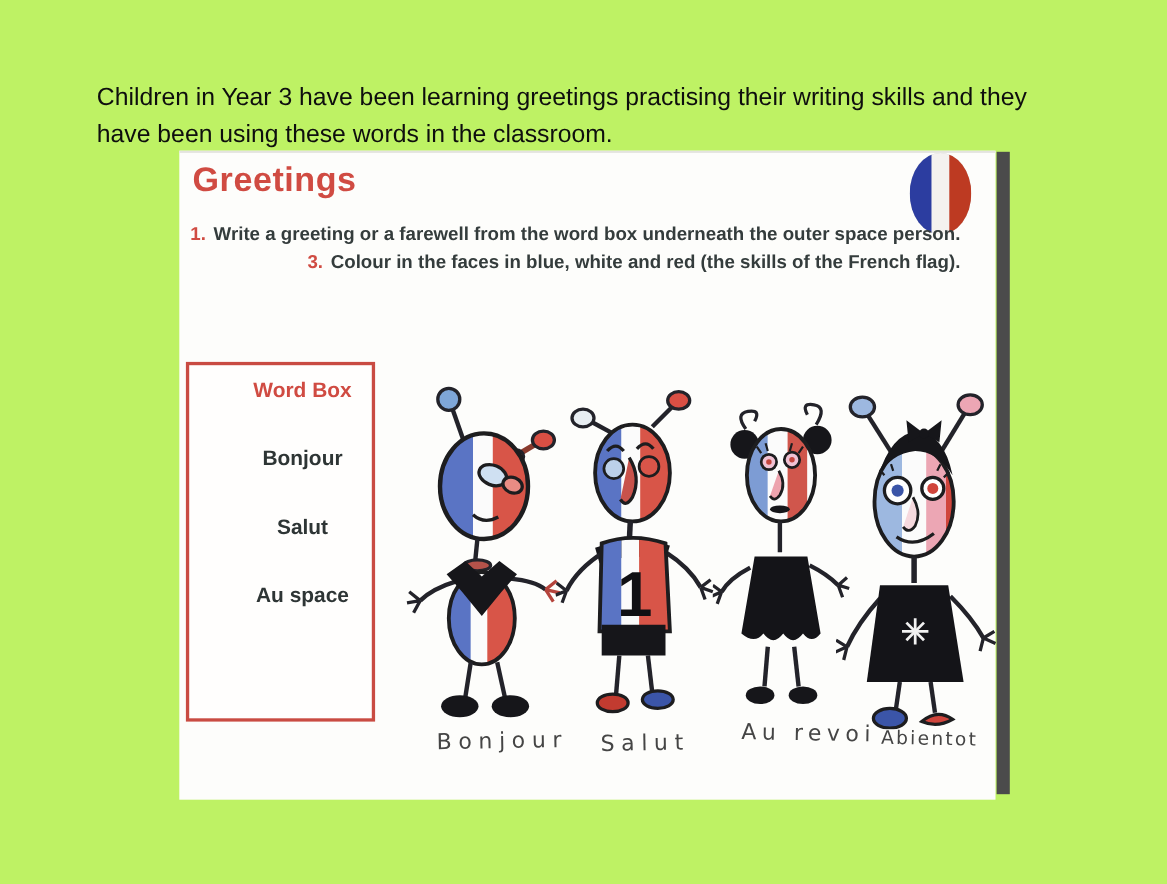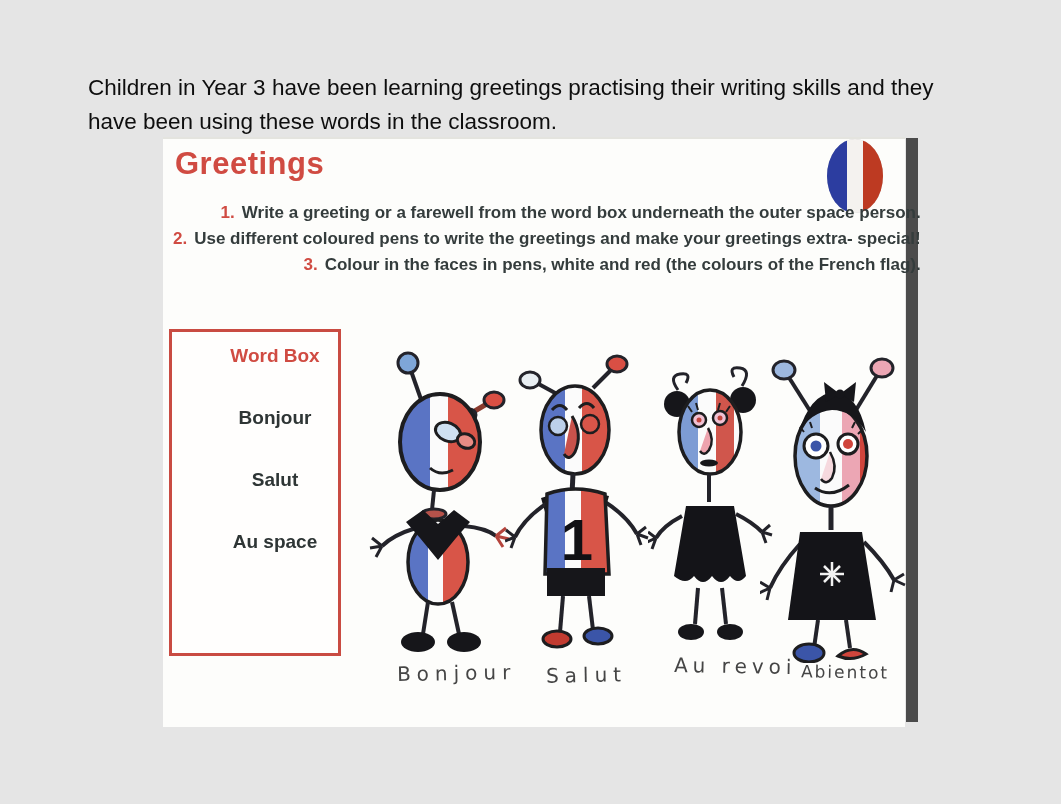--- a/index.html
+++ b/index.html
@@ -3,7 +3,7 @@
 <meta charset="utf-8">
 <style>
   html,body{margin:0;padding:0;background:#ffffff;}
-  .stage{position:relative;width:1061px;height:804px;background:#e5e5e5;overflow:hidden;
+  .stage{position:relative;width:1061px;height:804px;background:#bef264;overflow:hidden;
          font-family:"Liberation Sans",sans-serif;}
 
   

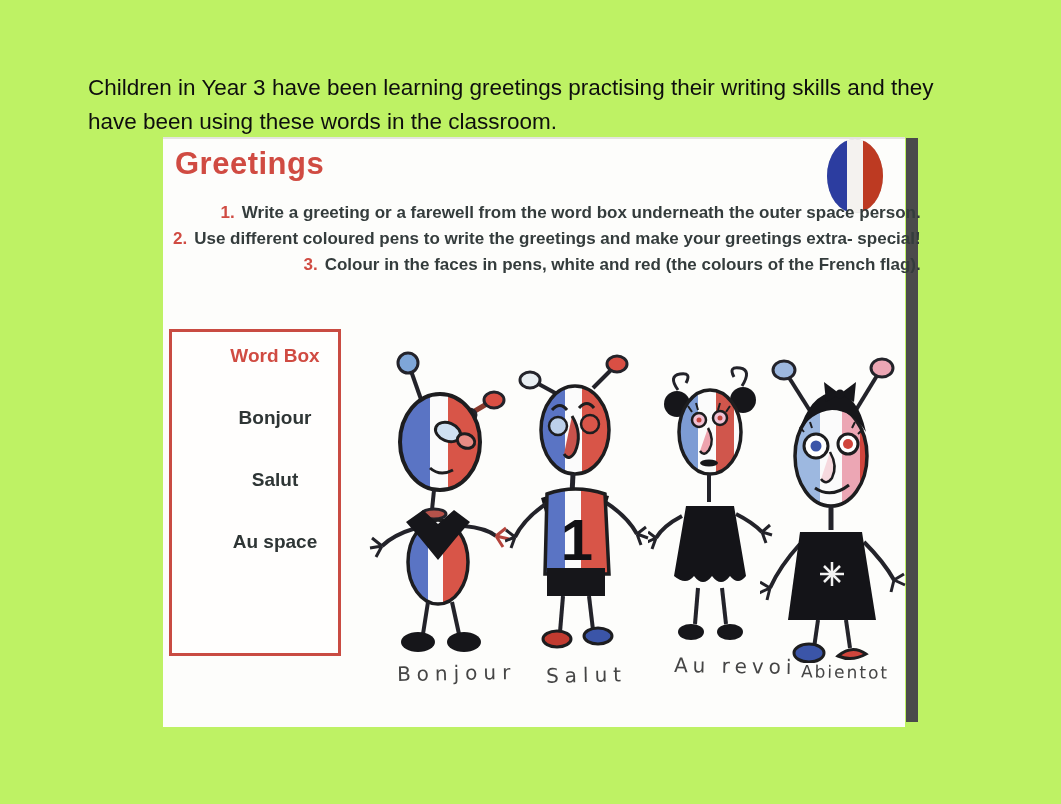--- a/index.html
+++ b/index.html
@@ -66,9 +66,6 @@
   <ol class="instructions">
     <li>
       <span class="num">1.</span><span>Write a greeting or a farewell from the word box underneath the outer space person.</span>
-    </li>
-    <li>
-      <span class="num">2.</span><span>Use different coloured pens to write the greetings and make your greetings extra- special!</span>
     </li>
     <li>
       <span class="num">3.</span><span>Colour in the faces in pens, white and red (the colours of the French flag).</span>

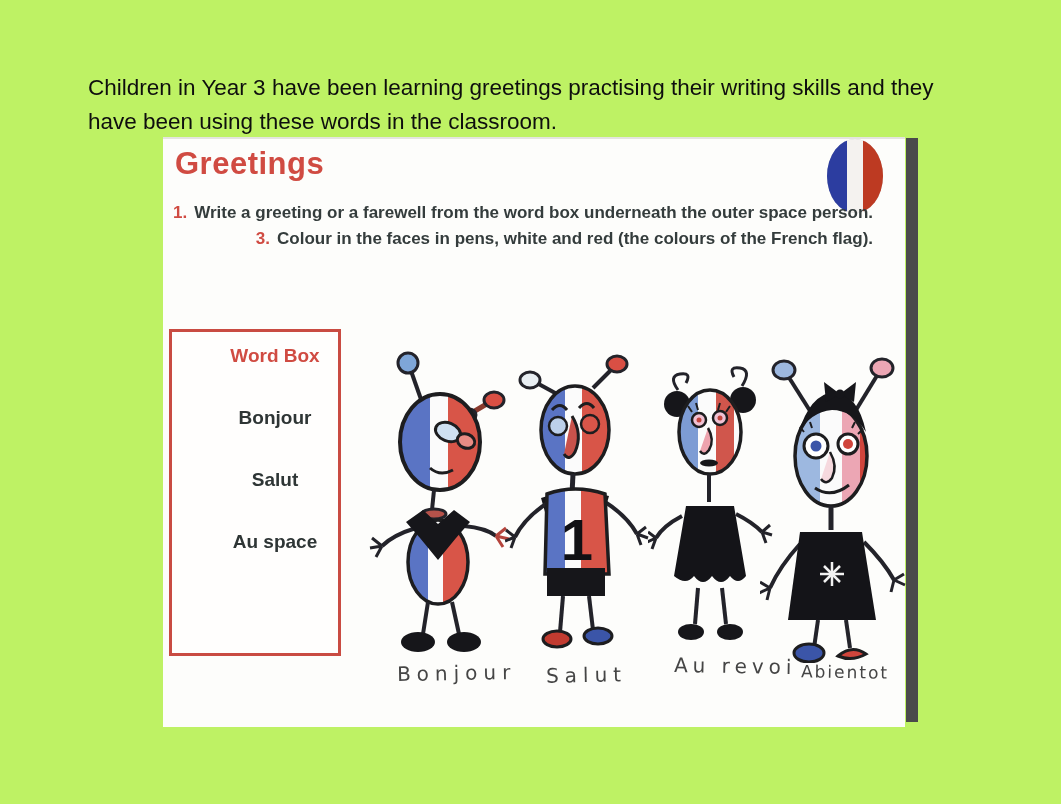--- a/index.html
+++ b/index.html
@@ -68,7 +68,7 @@
       <span class="num">1.</span><span>Write a greeting or a farewell from the word box underneath the outer space person.</span>
     </li>
     <li>
-      <span class="num">3.</span><span>Colour in the faces in pens, white and red (the colours of the French flag).</span>
+      <span class="num">3.</span><span>Colour in the faces in blue, white and red (the skills of the French flag).</span>
     </li>
   </ol>
 

